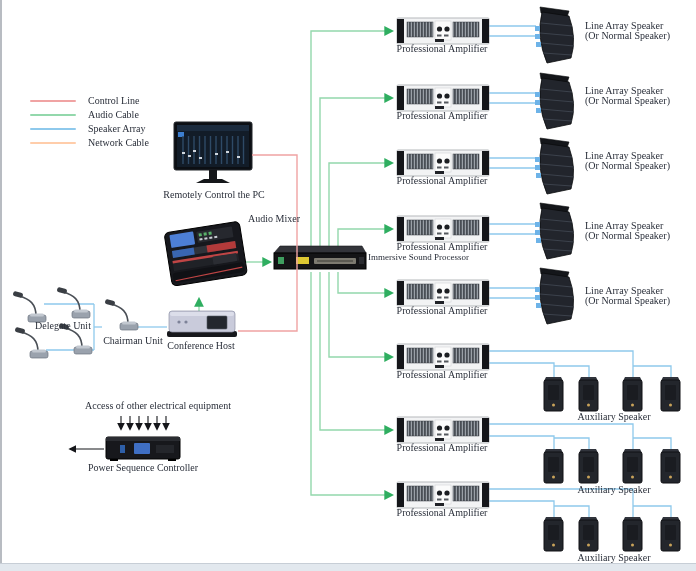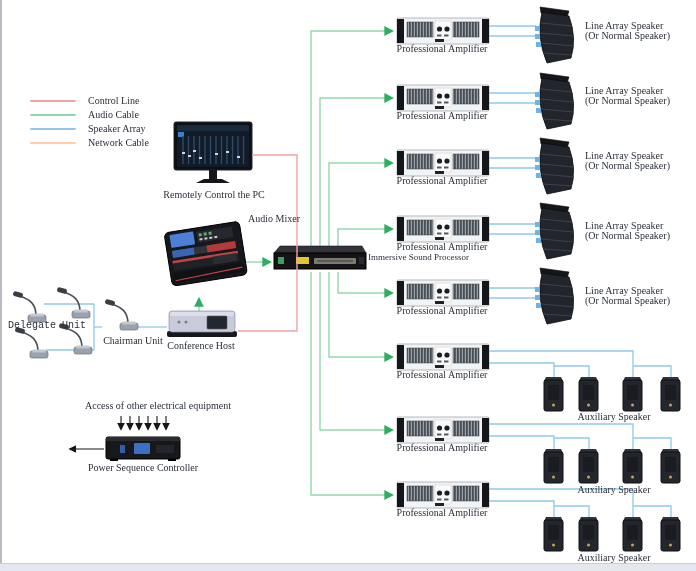--- a/index.html
+++ b/index.html
@@ -284,7 +284,7 @@
   <div class="lbl" style="left:368px;top:253px;font-size:9px;">Immersive Sound Processor</div>
   <div class="lbl c" style="left:201px;top:341px;">Conference Host</div>
   <div class="lbl c" style="left:117px;top:336px;margin-left:16px;">Chairman Unit</div>
-  <div class="lbl c" style="left:47px;top:321px;font-family:Liberation Mono, monospace;">Delegate Unit</div>
+  <div class="lbl c" style="left:63px;top:321px;">Delegate Unit</div>
   <div class="lbl c" style="left:158px;top:401px;">Access of other electrical equipment</div>
   <div class="lbl c" style="left:143px;top:463px;">Power Sequence Controller</div>
 

